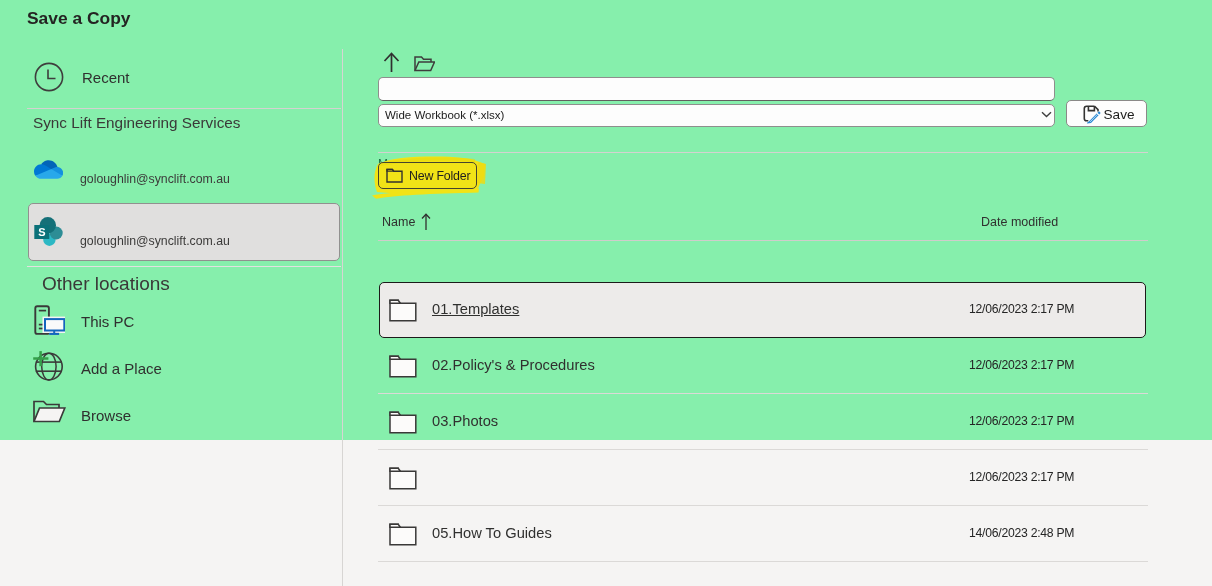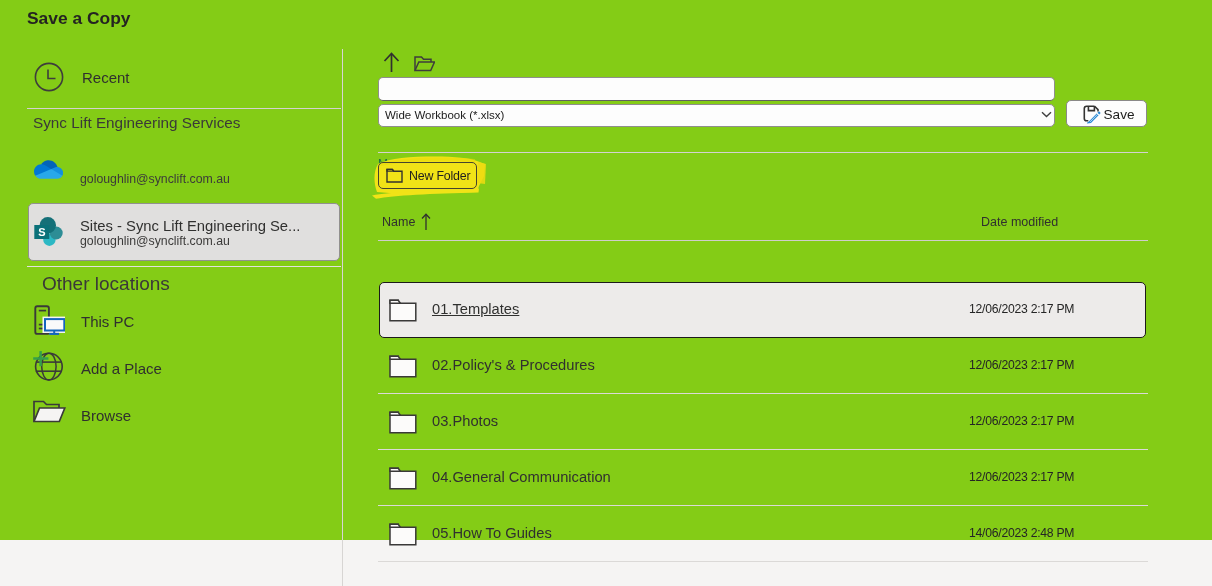--- a/index.html
+++ b/index.html
@@ -5,7 +5,7 @@
   * { margin:0; padding:0; box-sizing:border-box; }
   html,body { width:1212px; height:586px; overflow:hidden; }
   body { font-family:"Liberation Sans", sans-serif; background:#f5f4f3; }
-  #page { position:relative; width:1212px; height:540px; background:#84cc16;padding-left:41px; }
+  #page { position:relative; width:1212px; height:440px; background:#86efac;padding-left:41px; }
   .abs { position:absolute; }
   .t { color:#30302f; white-space:nowrap; }
 </style>

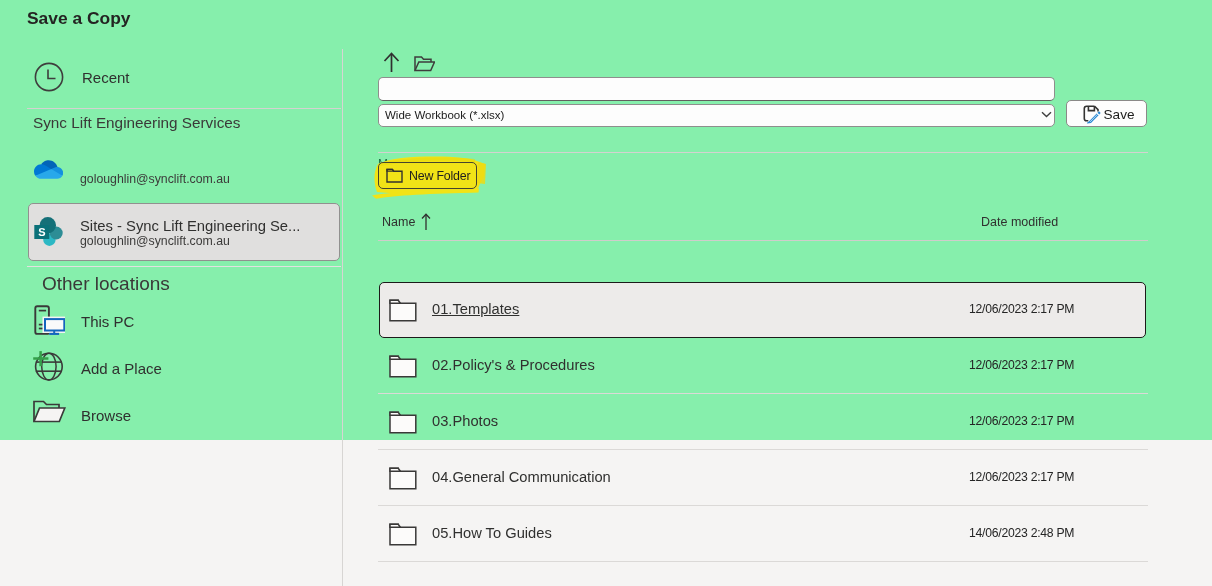--- a/index.html
+++ b/index.html
@@ -41,7 +41,6 @@
     <rect x="1.3" y="15" width="15" height="14" fill="#0b7179"></rect>
     <text x="8.8" y="26.2" font-size="11" font-weight="700" fill="#ffffff" text-anchor="middle" font-family="Liberation Sans">S</text>
   </svg>
-  <div class="abs t" style="left:80px; top:218px; font-size:14.8px;">Sites - Sync Lift Engineering Se...</div>
   <div class="abs t" style="left:80px; top:234px; font-size:12.3px; color:#3c3b3a;">goloughlin@synclift.com.au</div>
 
   <div class="abs" style="left:27px; top:266px; width:314px; height:1px; background:#e2e1e0;"></div>

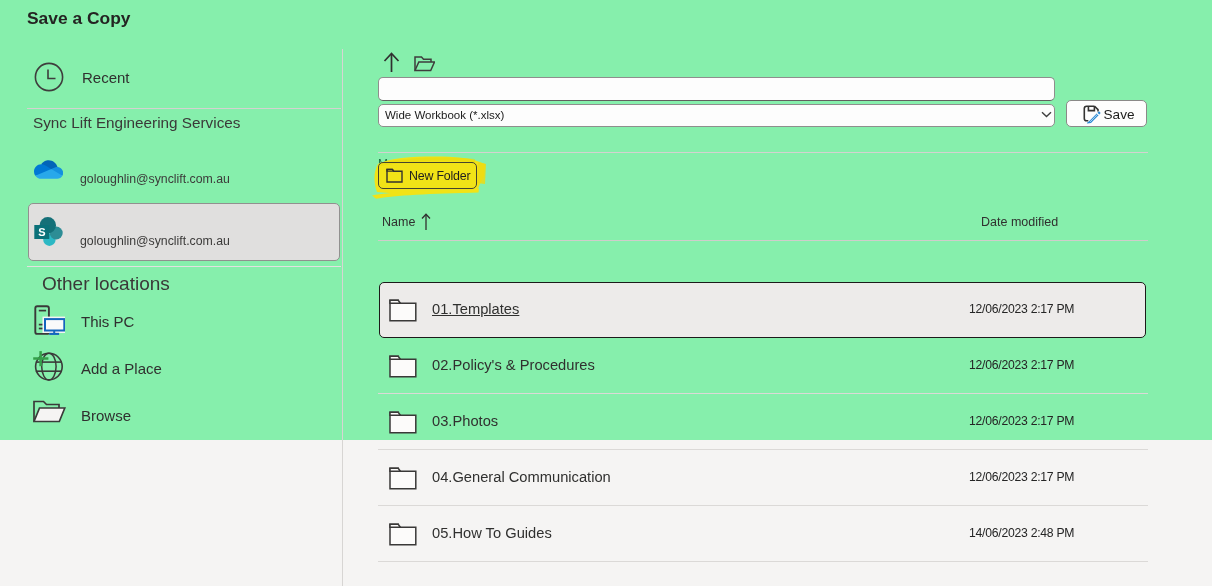--- a/index.html
+++ b/index.html
@@ -161,7 +161,6 @@
       <path d="M1 22.8 V2.2 H9.2 L9.2 5.2 H26.8 V22.8 Z" fill="#fcfbfa" stroke="#3a3938" stroke-width="1.5"></path>
       <path d="M1 2.2 H9.2 L11.4 5.2 H1 Z" fill="#fcfbfa" stroke="#3a3938" stroke-width="1.5"></path>
     </svg>
-  <div class="abs t" style="left:432px; top:468.5px; font-size:14.7px;">04.General Communication</div>
   <div class="abs t" style="left:969px; top:469.5px; font-size:12.2px; letter-spacing:-0.25px; color:#252525;">12/06/2023 2:17 PM</div>
   <svg class="abs" style="left:389px; top:521.5px;" width="28" height="24" viewBox="0 0 28 24">
       <path d="M1 22.8 V2.2 H9.2 L9.2 5.2 H26.8 V22.8 Z" fill="#fcfbfa" stroke="#3a3938" stroke-width="1.5"></path>

